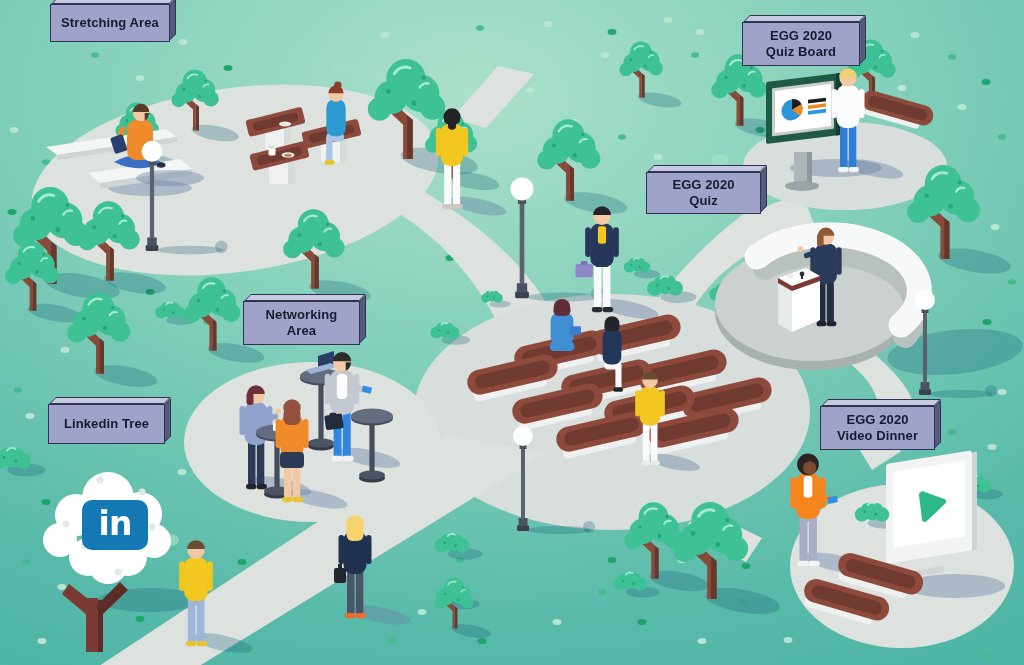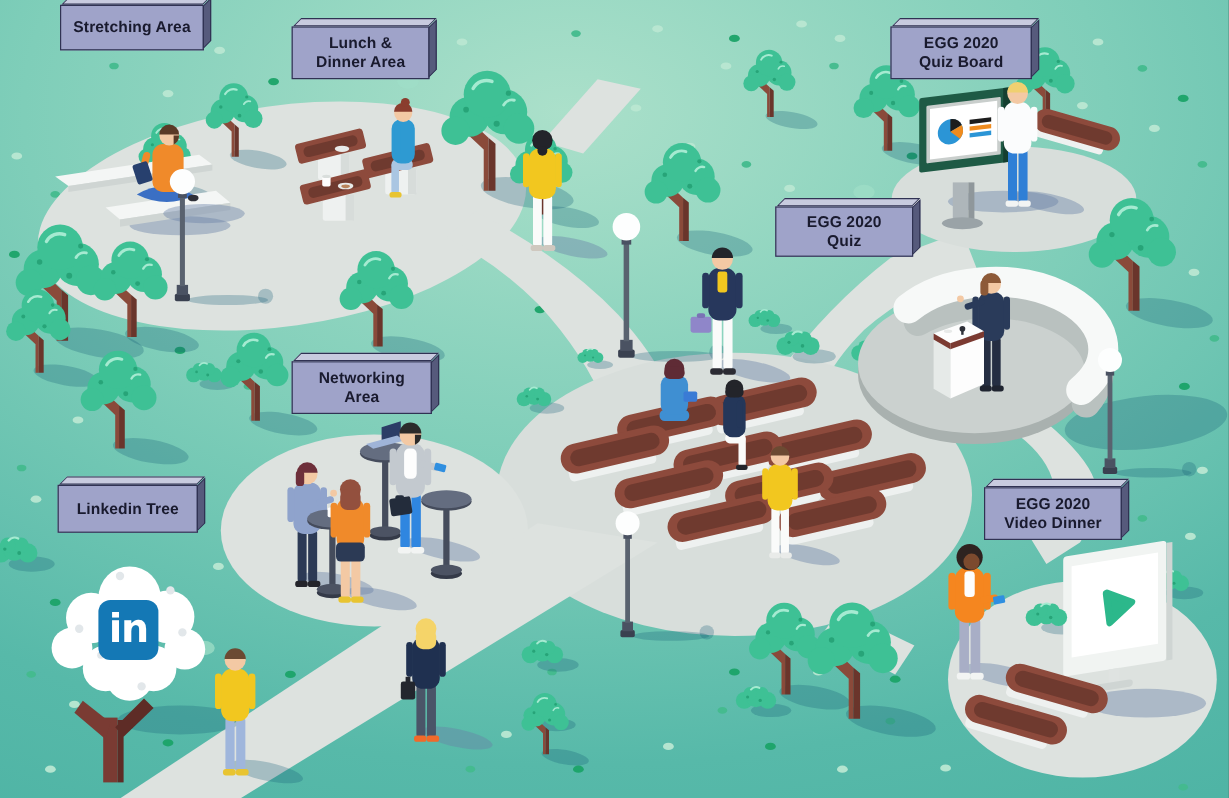--- a/index.html
+++ b/index.html
@@ -954,10 +954,6 @@
     <span>Stretching Area</span>
 
   </div>
-  <div class="sign" style="left:243px;top:22px;width:115px;height:44px">
-    <span>Lunch &amp;</span>
-    <span>Dinner Area</span>
-  </div>
   <div class="sign" style="left:742px;top:22px;width:118px;height:44px">
     <span>EGG 2020</span>
     <span>Quiz Board</span>

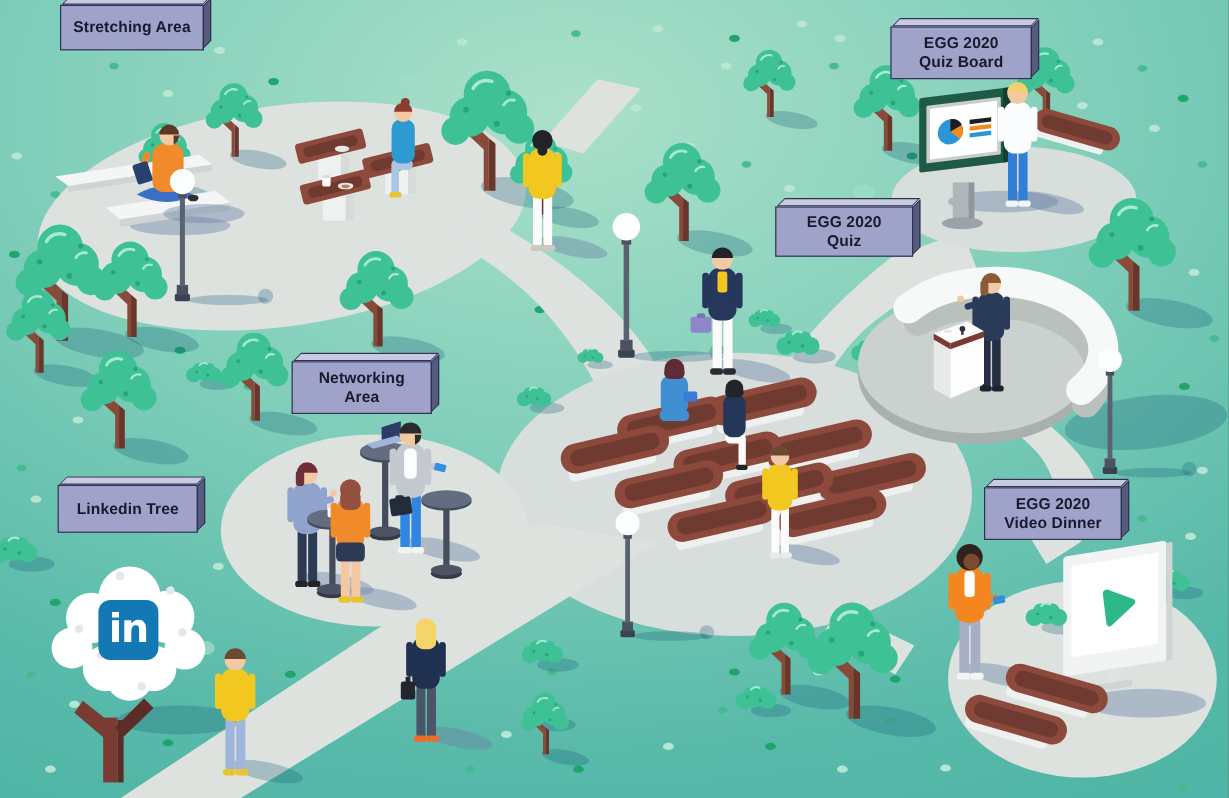--- a/index.html
+++ b/index.html
@@ -17,7 +17,7 @@
     background:var(--sign-side,#565a7c);border:1px solid var(--sign-border,#303253);box-sizing:border-box;
     transform:skewY(-45deg);transform-origin:left top;}
   .sign span:empty{display:none;}
-  .li-logo{position:absolute;left:82px;top:500px;width:50px;height:50px;z-index:5;
+  .li-logo{position:absolute;left:82px;top:500px;width:66px;height:50px;z-index:5;
     background:var(--linkedin-blue,#1478b5);border-radius:10px;color:#fff;text-align:center;
     font-family:"DejaVu Sans","Liberation Sans",sans-serif;font-weight:bold;font-size:33px;line-height:48px;
     letter-spacing:-1px;}

